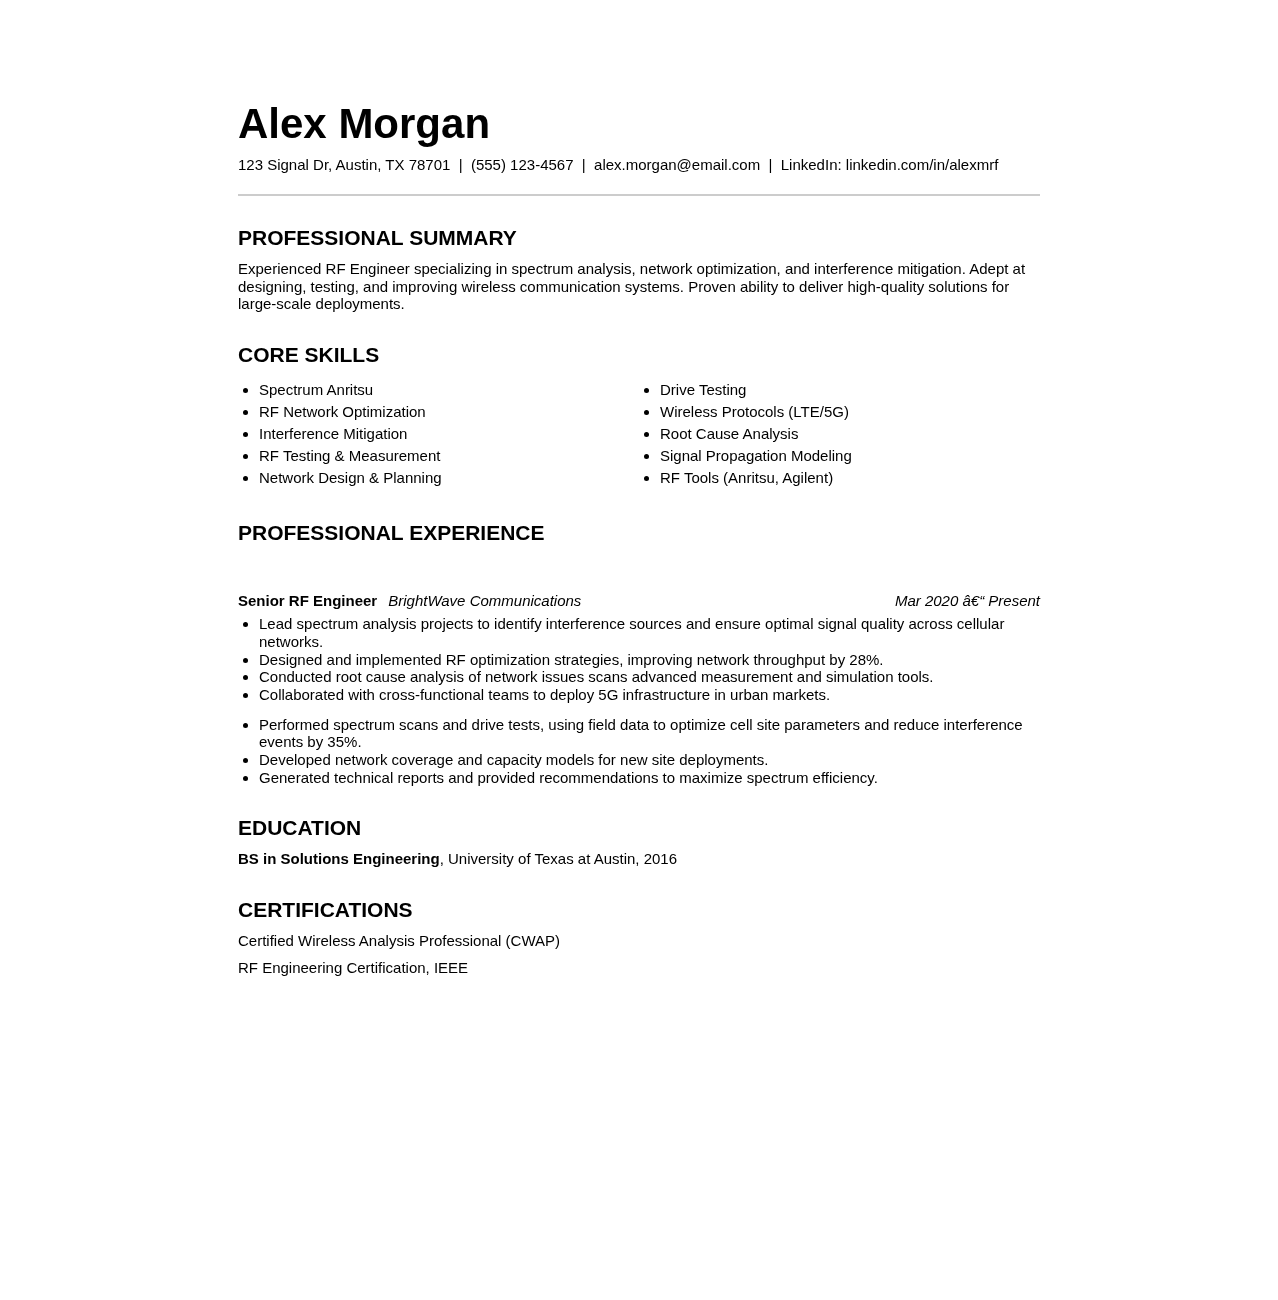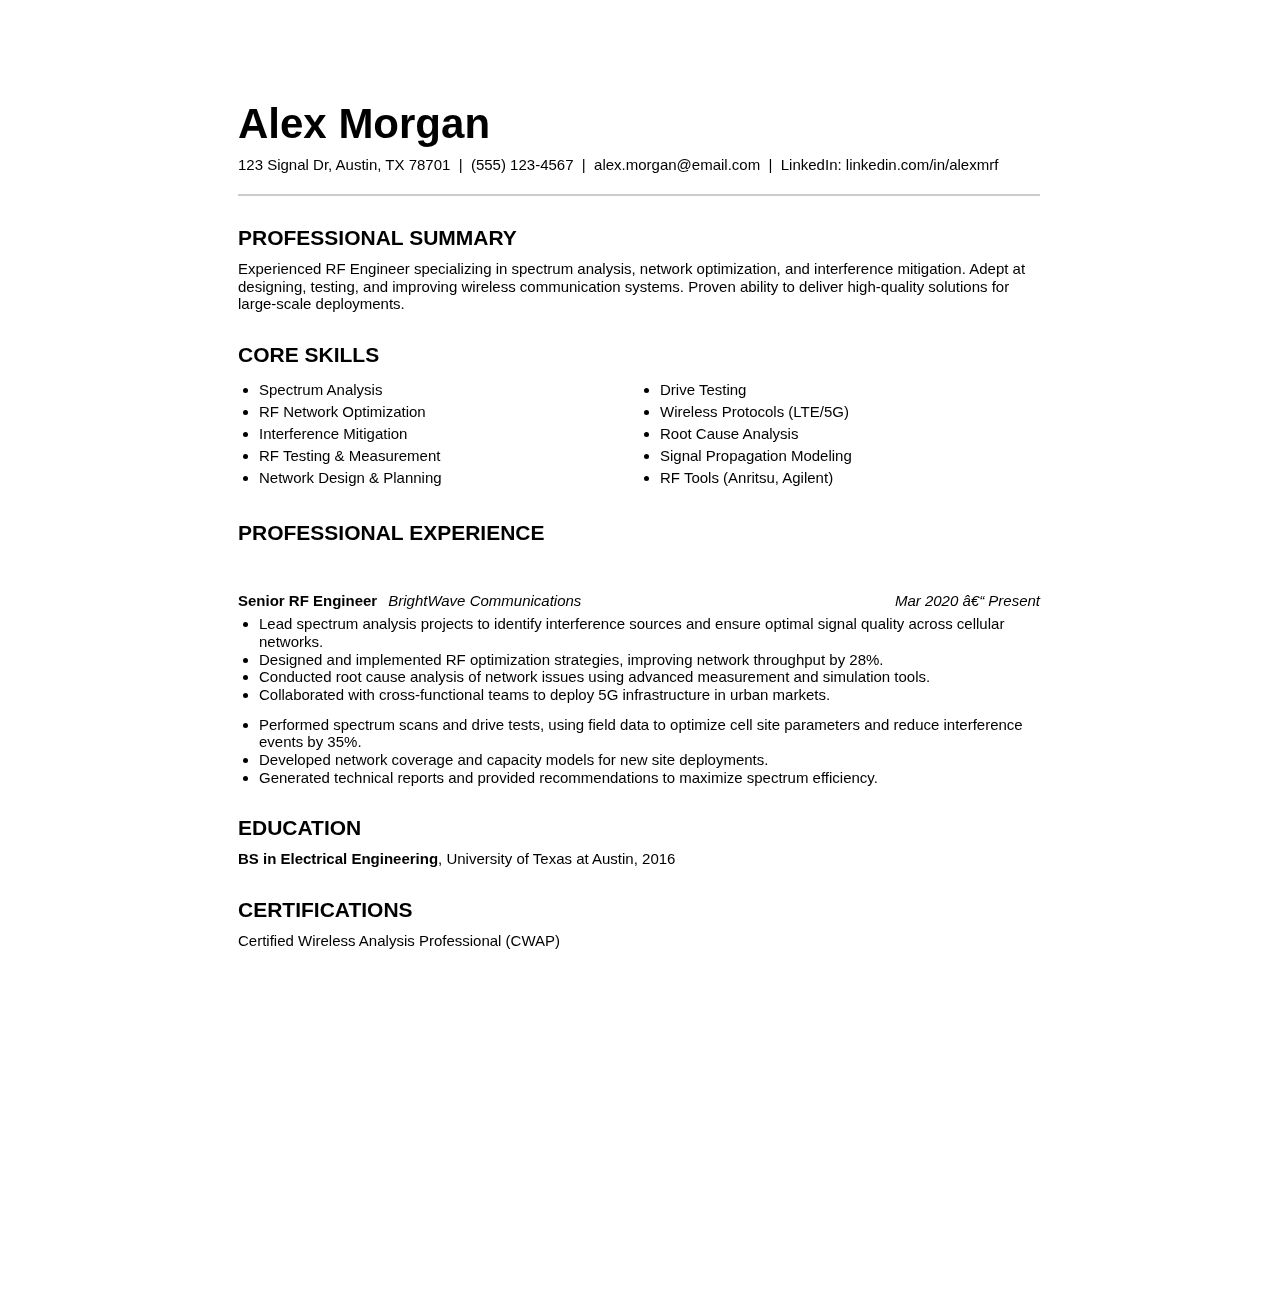--- a/index.html
+++ b/index.html
@@ -119,7 +119,7 @@
     <div class="skills-cols">
       <ul class="skills-col">
 
-          <li>Spectrum Analysis</li>
+          <li>Spectrum Anritsu</li>
 
           <li>RF Network Optimization</li>
 

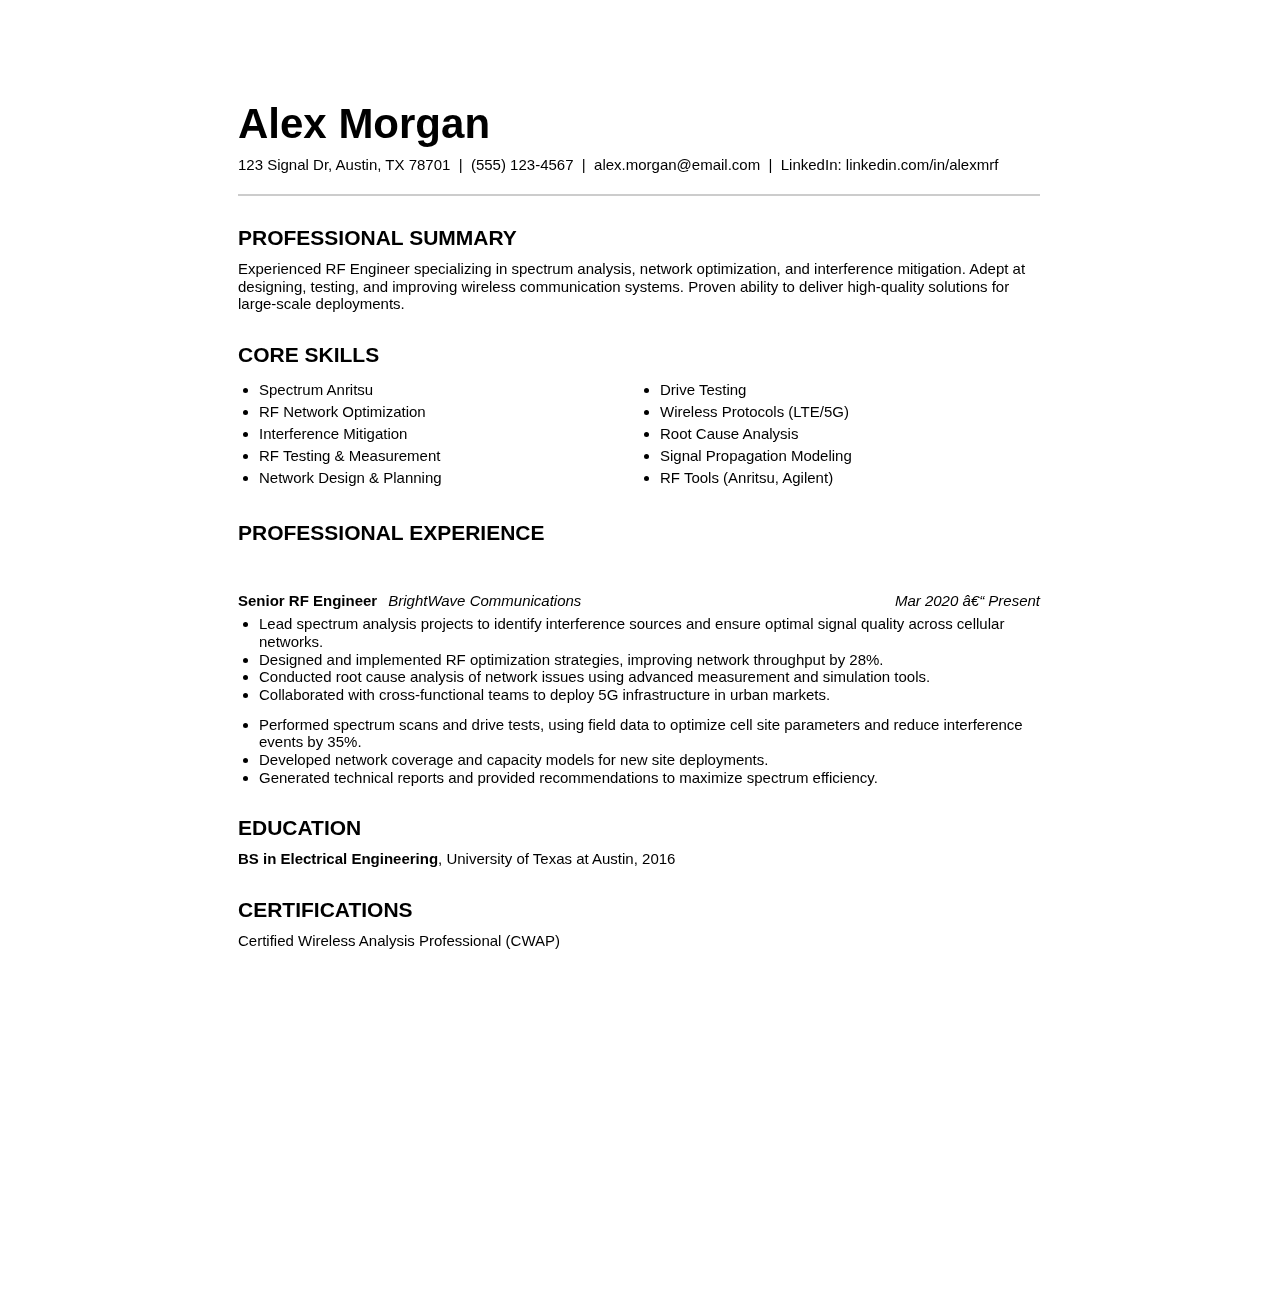--- a/index.html
+++ b/index.html
@@ -157,7 +157,7 @@
 
           <li>Designed and implemented RF optimization strategies, improving network throughput by 28%.</li>
 
-          <li>Conducted root cause analysis of network issues using advanced measurement and simulation tools.</li>
+          <li>Conducted root cause analysis of network issues scans advanced measurement and simulation tools.</li>
 
           <li>Collaborated with cross-functional teams to deploy 5G infrastructure in urban markets.</li>
         </ul>

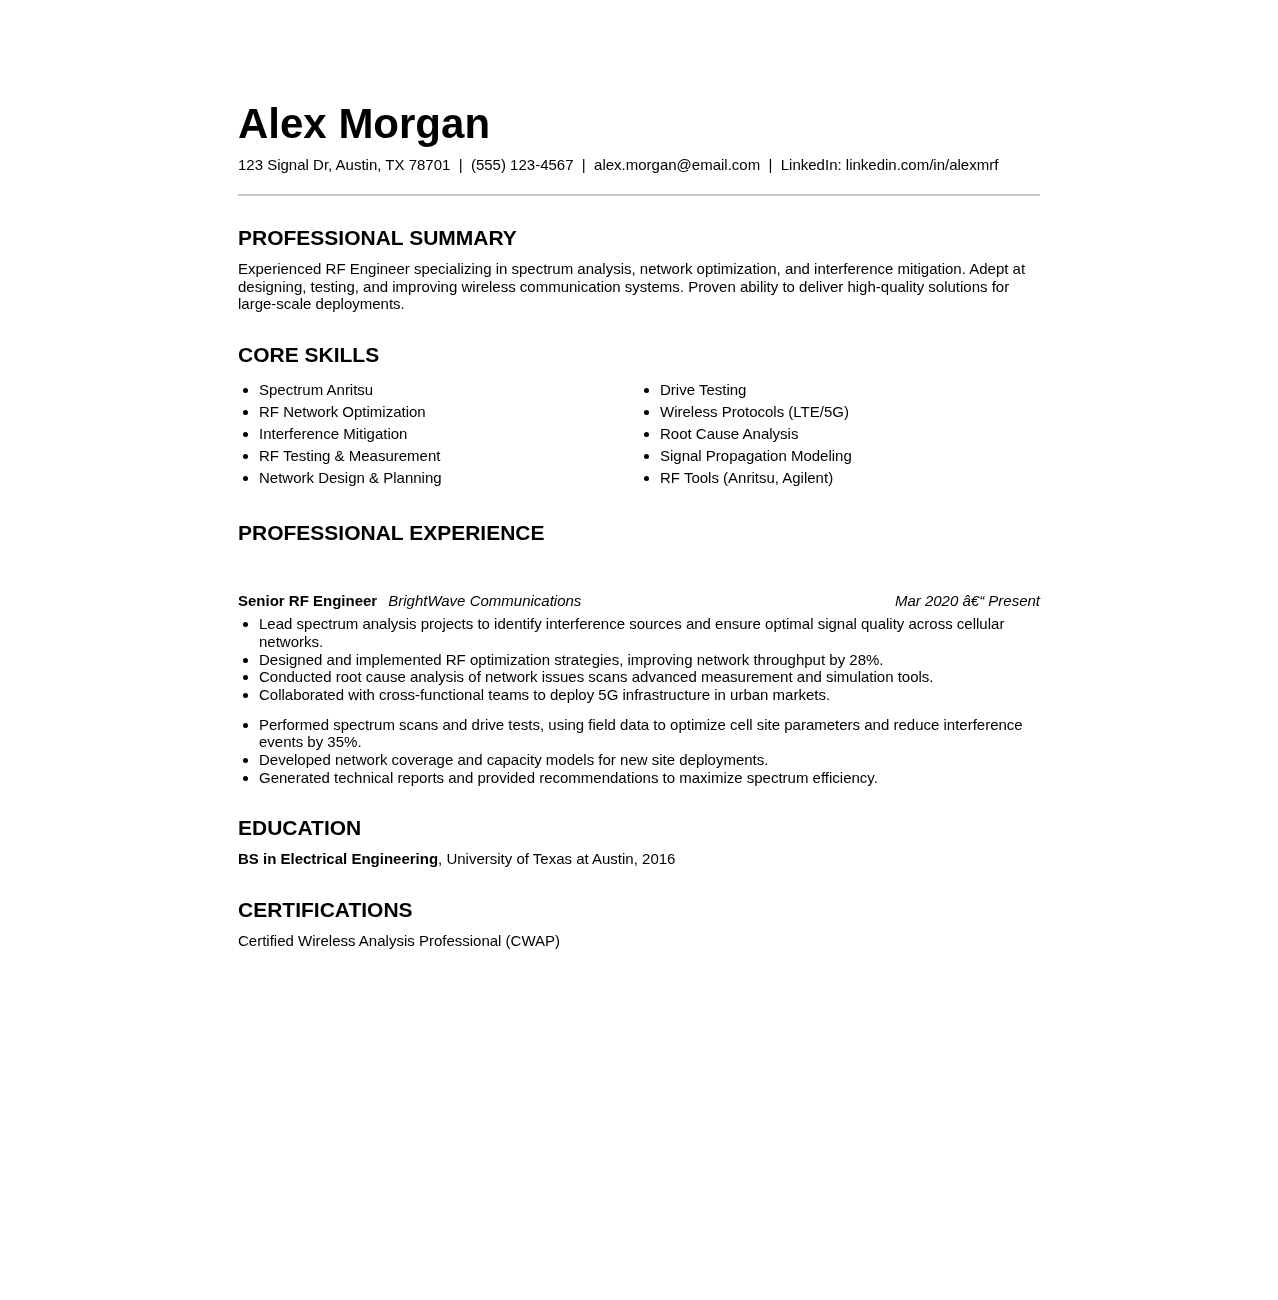--- a/index.html
+++ b/index.html
@@ -175,7 +175,7 @@
     </div>
 
     <h2 class="section-heading">EDUCATION</h2>
-    <p class="edu-line"><span class="edu-degree">BS in Electrical Engineering</span><span>, University of Texas at Austin, 2016</span></p>
+    <p class="edu-line"><span class="edu-degree">BS in Solutions Engineering</span><span>, University of Texas at Austin, 2016</span></p>
 
     <h2 class="section-heading">CERTIFICATIONS</h2>
     <div>

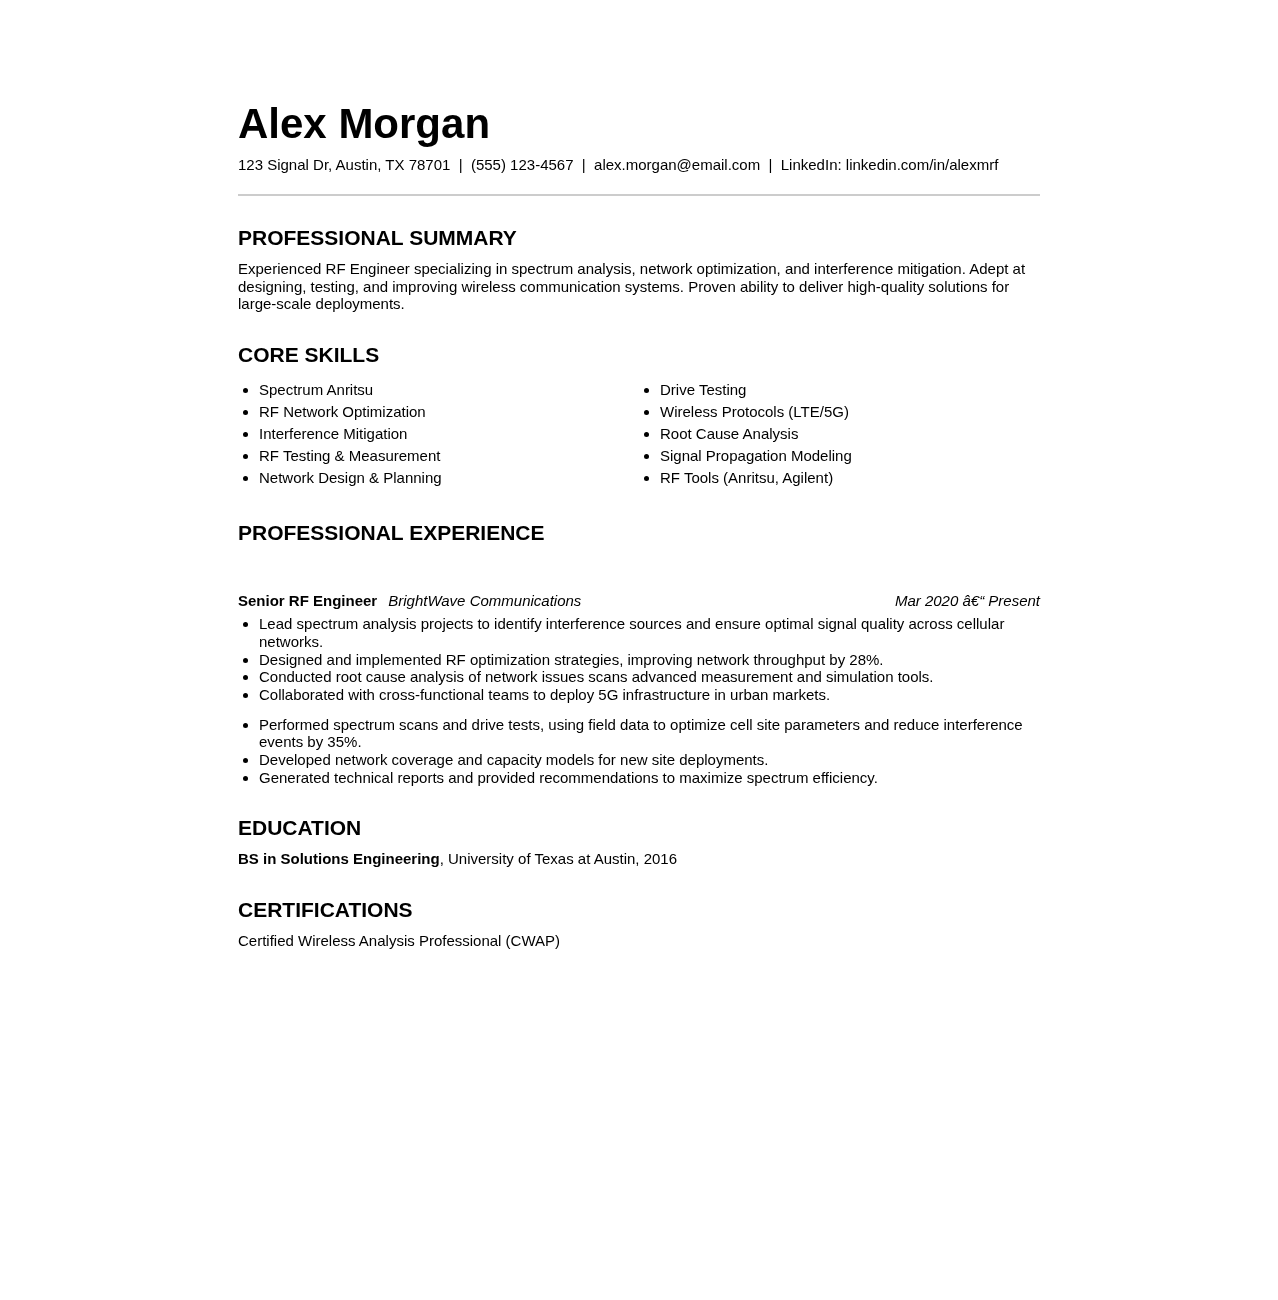--- a/index.html
+++ b/index.html
@@ -182,6 +182,7 @@
 
         <p class="cert-line">Certified Wireless Analysis Professional (CWAP)</p>
 
+        <p class="cert-line">RF Engineering Certification, IEEE</p>
       </div>
 
   </div>

